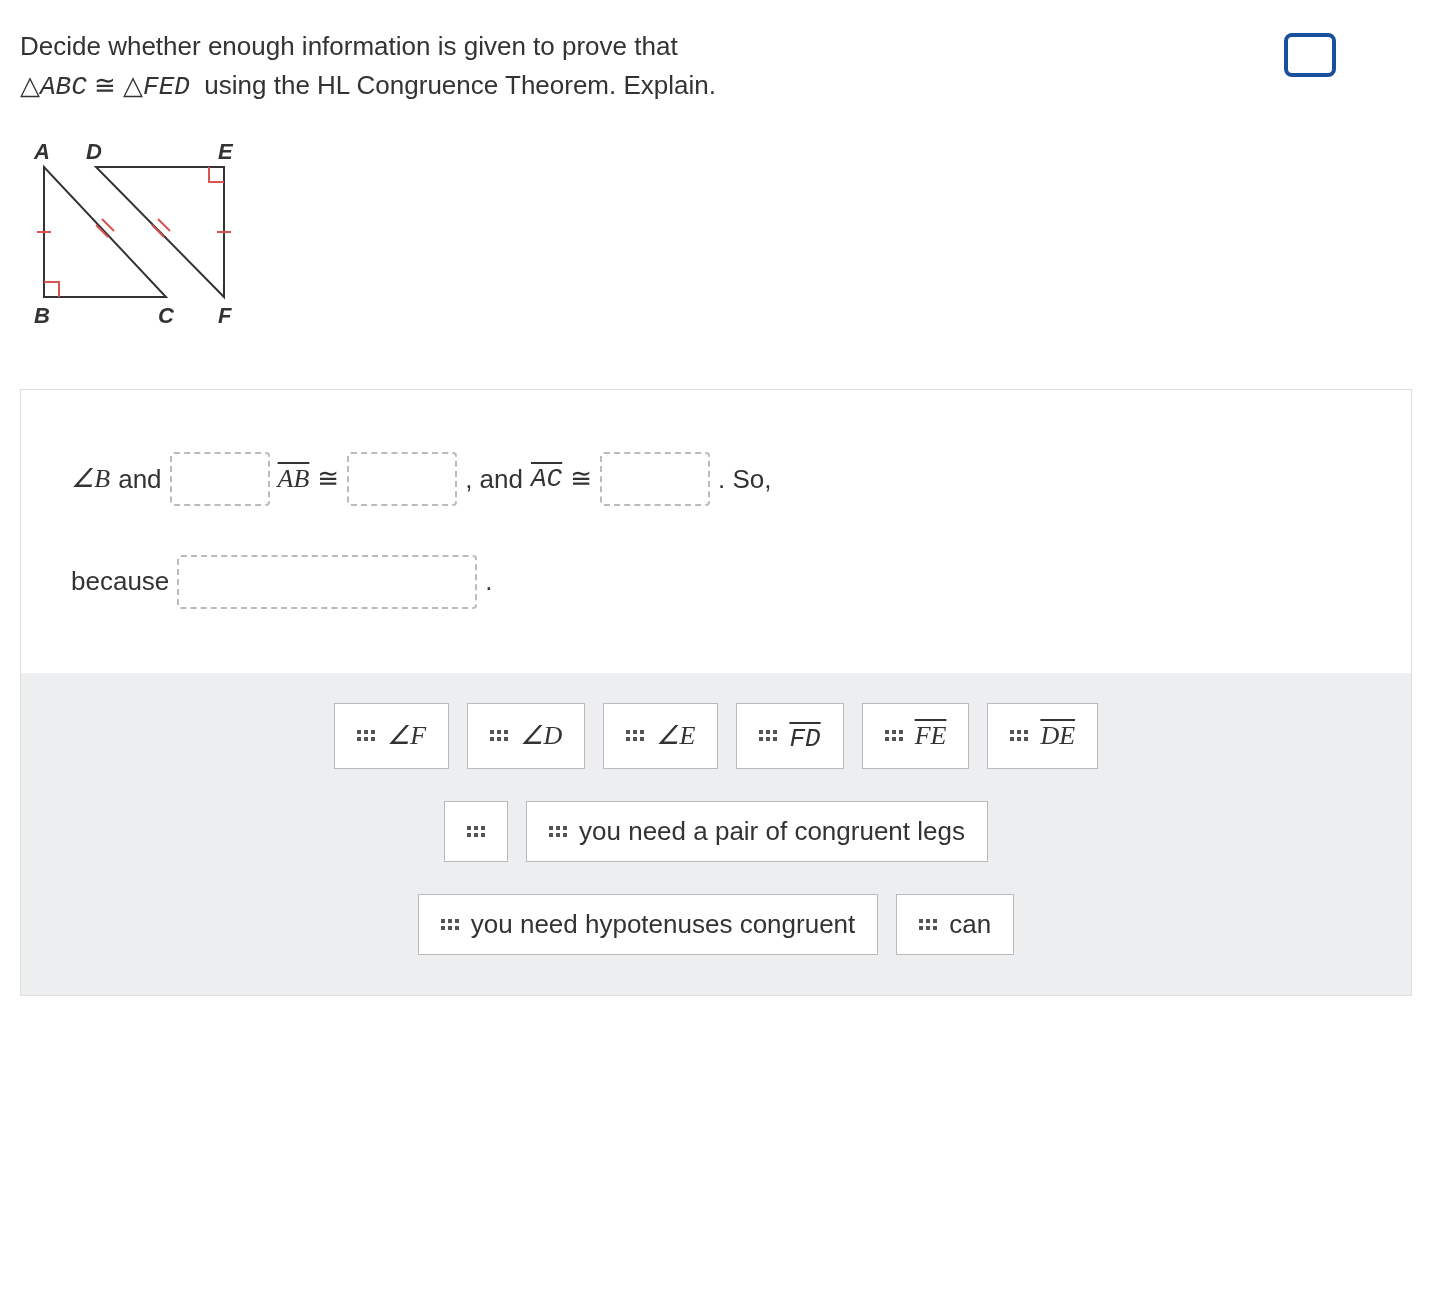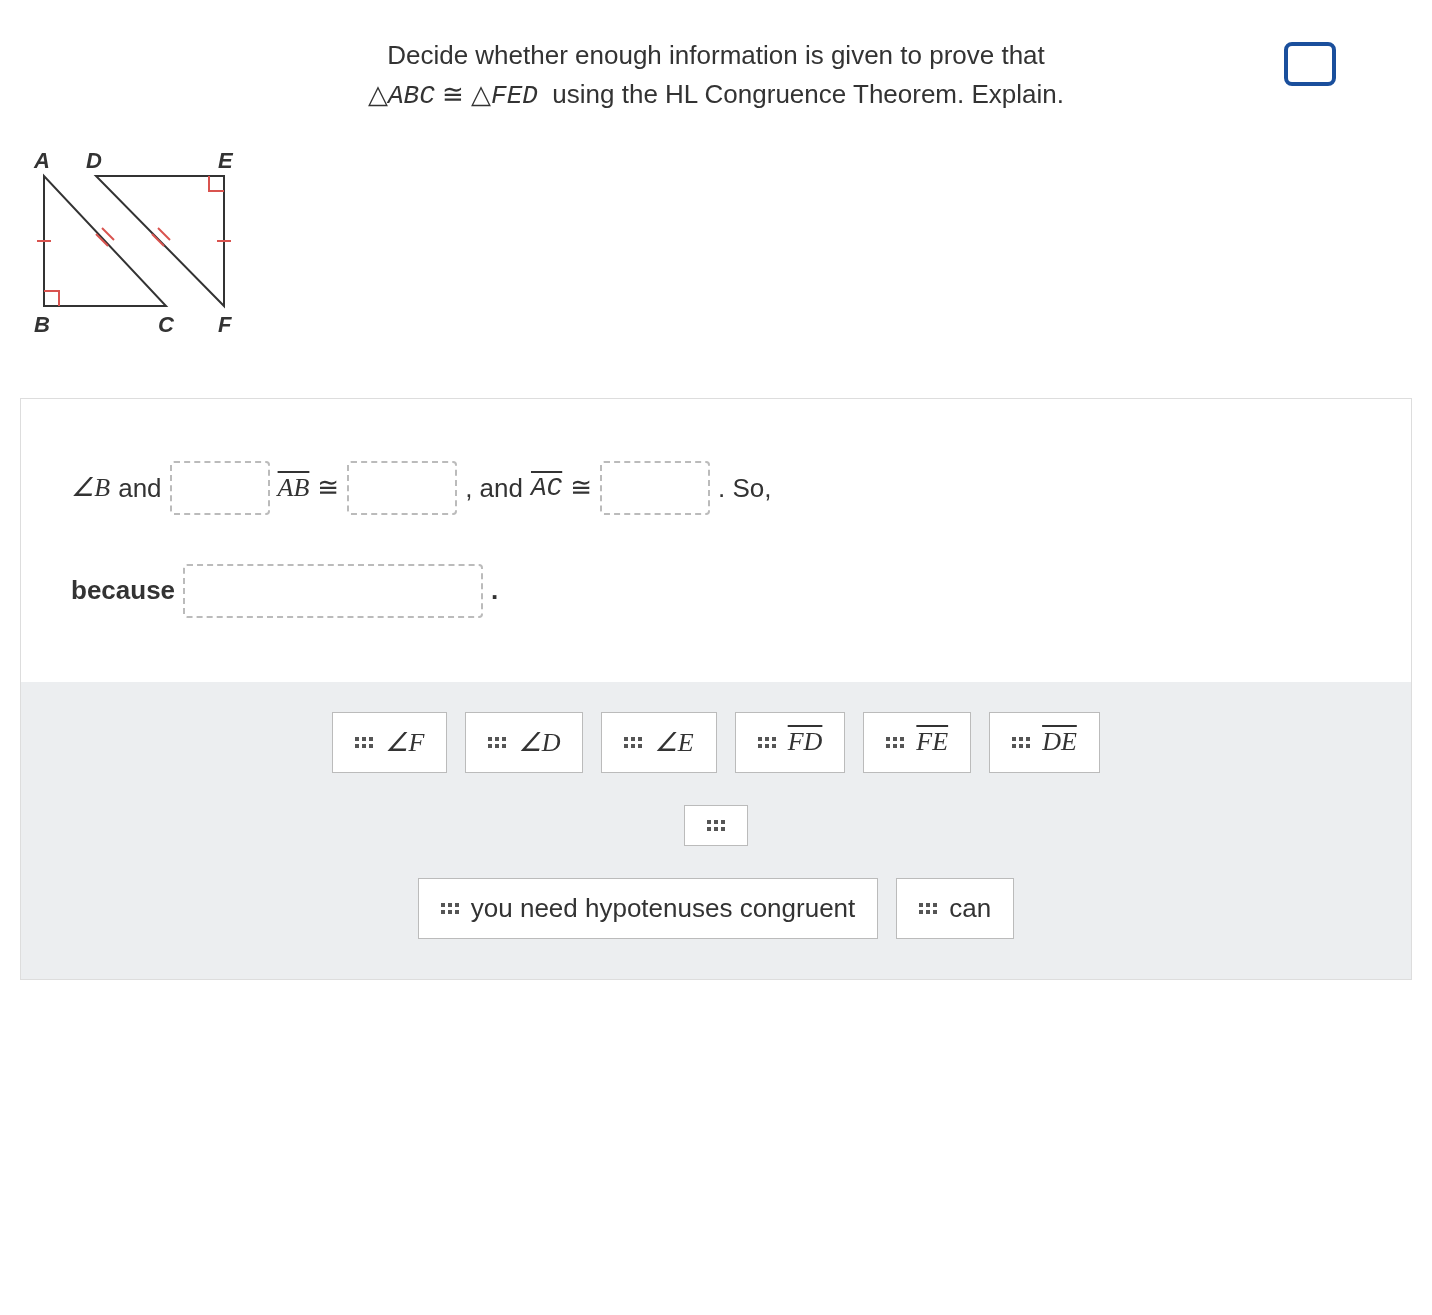--- a/index.html
+++ b/index.html
@@ -14,8 +14,7 @@
   }
   .prompt {
     line-height: 1.5;
-    margin: 16px 0 30px 0;
-    text-align: center;
+    margin: 7px 0 30px 0;
   }
   .math-i { font-style: italic; font-family: Liberation Mono, monospace; }
   .triangle-sym { font-family: 'Times New Roman', serif; }

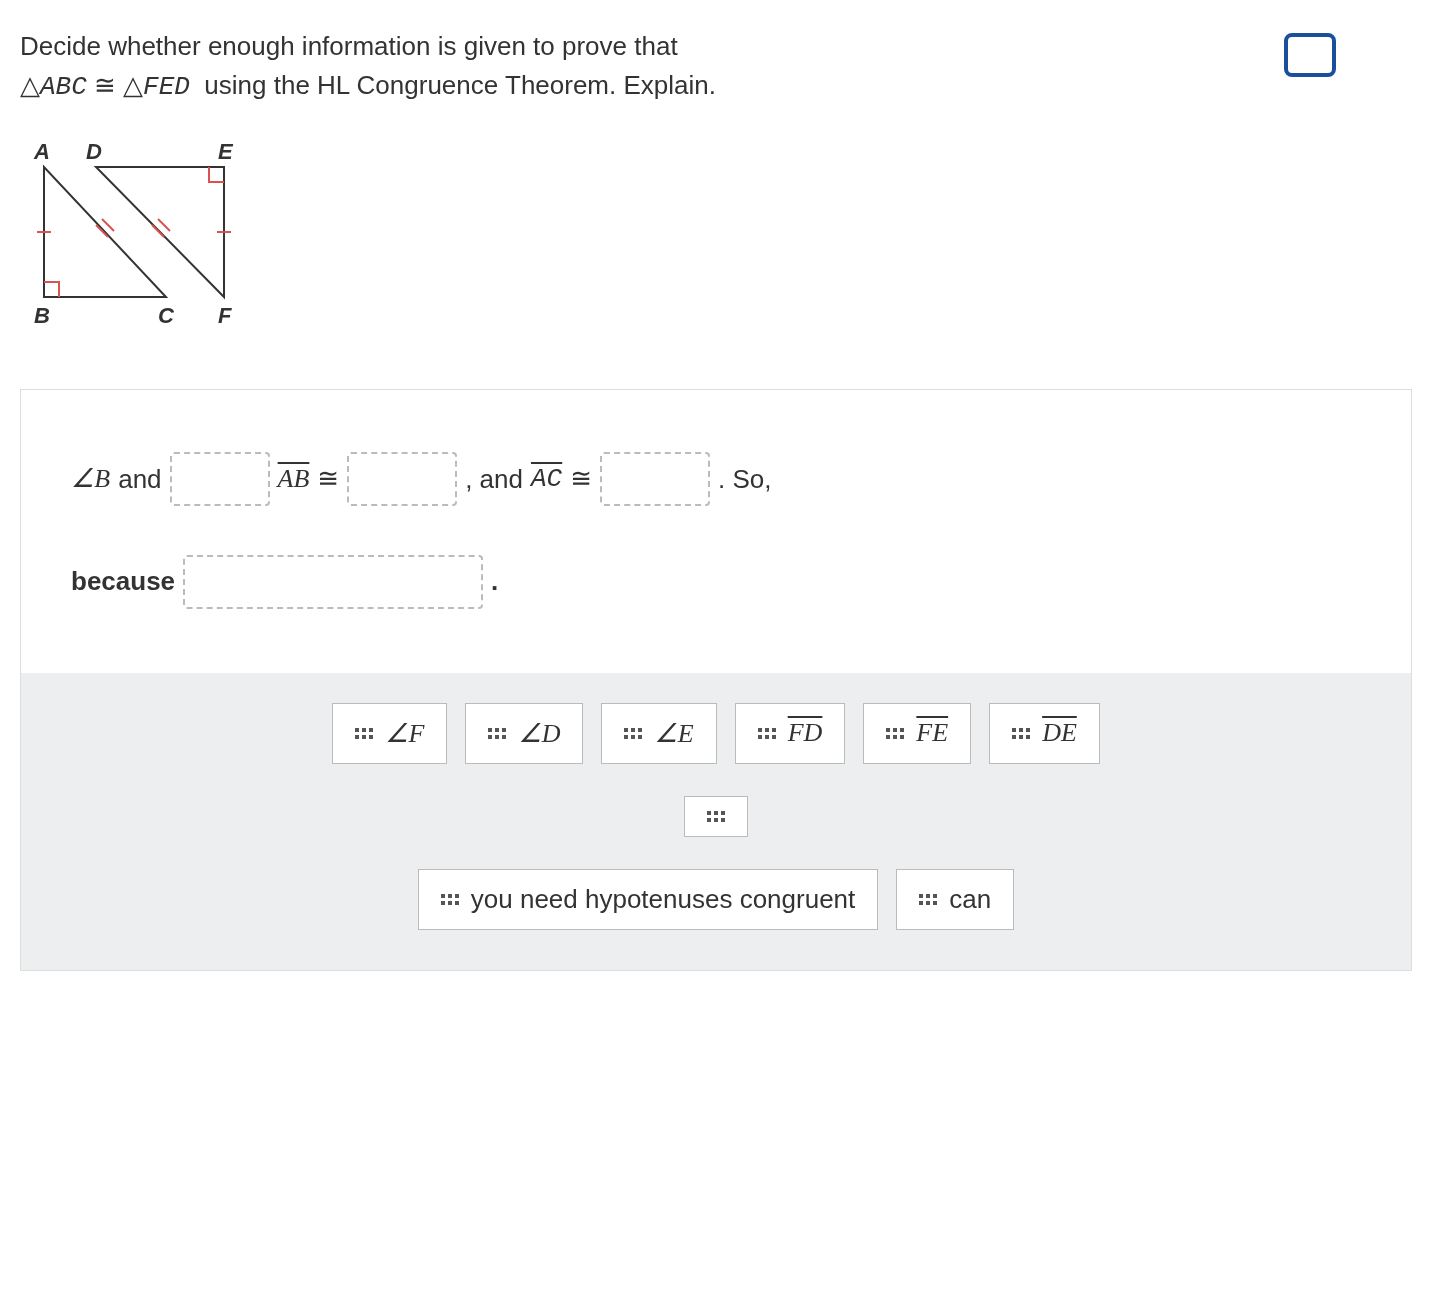--- a/index.html
+++ b/index.html
@@ -40,7 +40,7 @@
     gap: 8px;
     margin-bottom: 40px;
   }
-  .line-row:last-child { margin-bottom: 0; font-weight: bold; }
+  .line-row:last-child { margin-bottom: 0; }
   .drop {
     display: inline-block;
     border: 2px dashed #bbb;

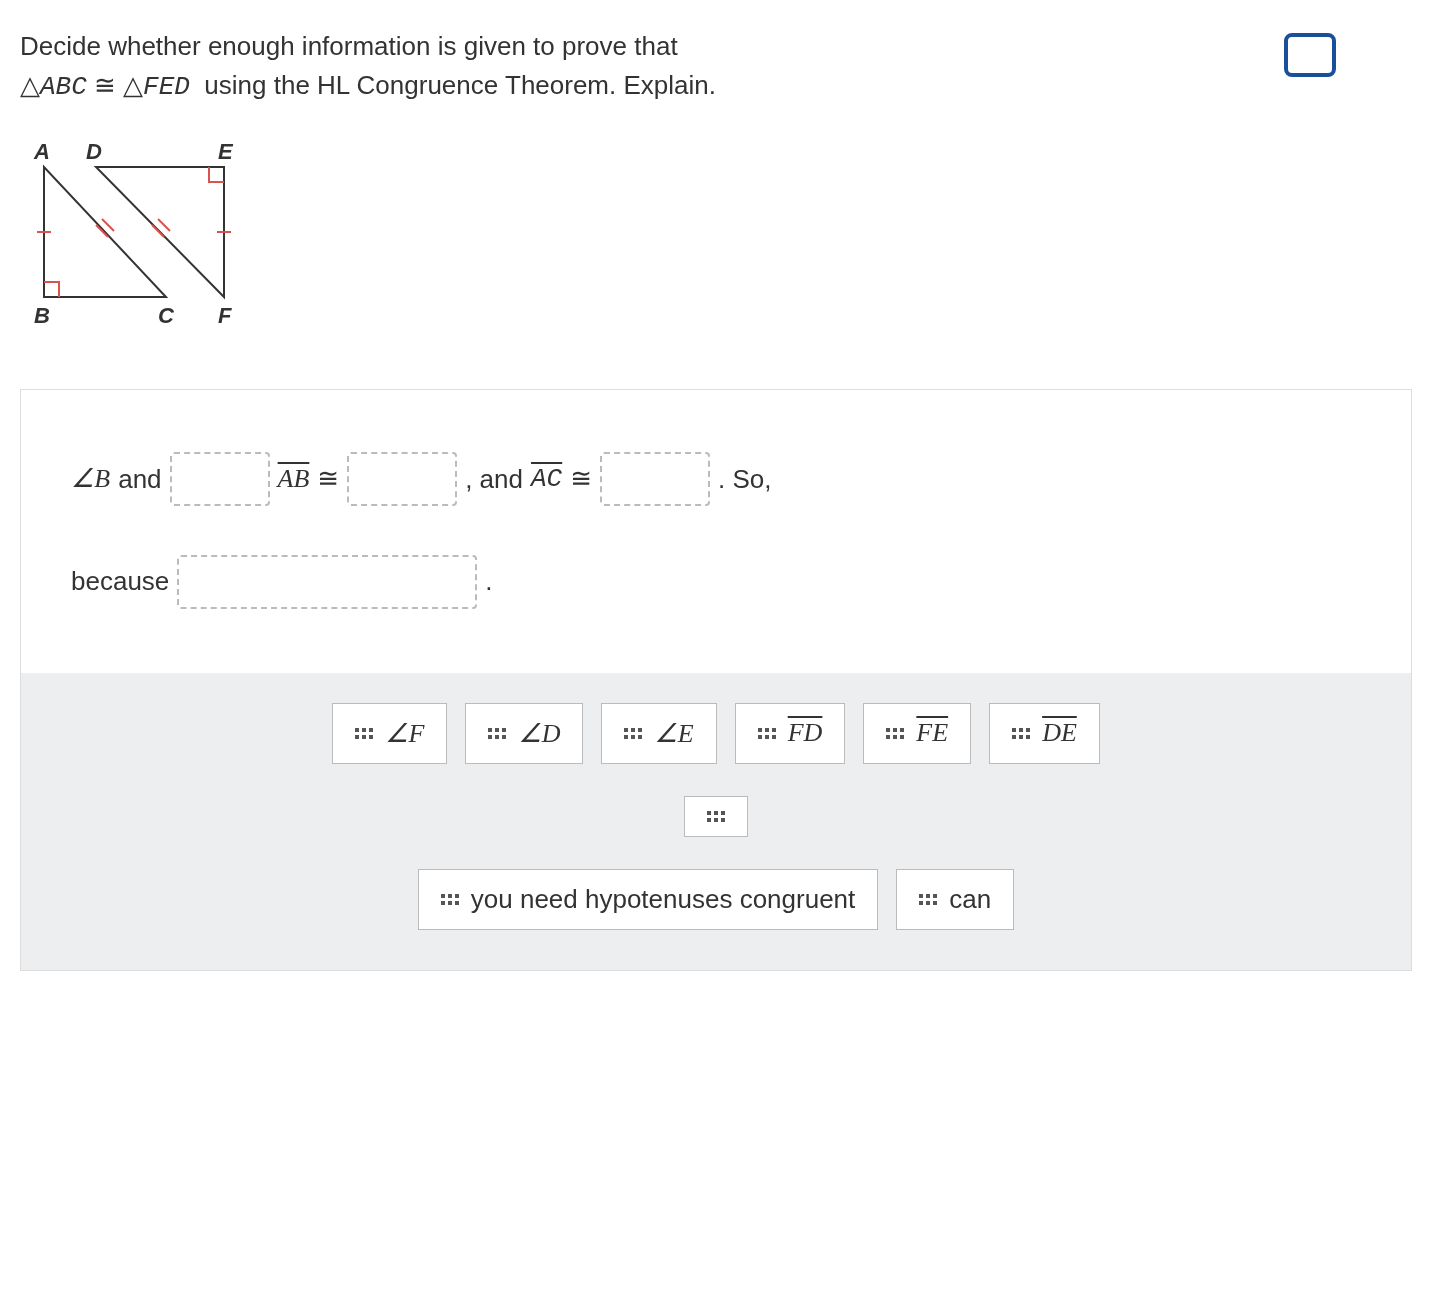--- a/index.html
+++ b/index.html
@@ -209,7 +209,7 @@
             <span></span>
             <span></span>
           </span>
-      <span class="math-i overline" style="font-family:Liberation Serif, serif;">FD</span>
+      <span class="math-i overline" style="font-family:Liberation Mono, monospace;margin-top:6px;">FD</span>
     </div>
     <div class="tile">
       <span class="grip">

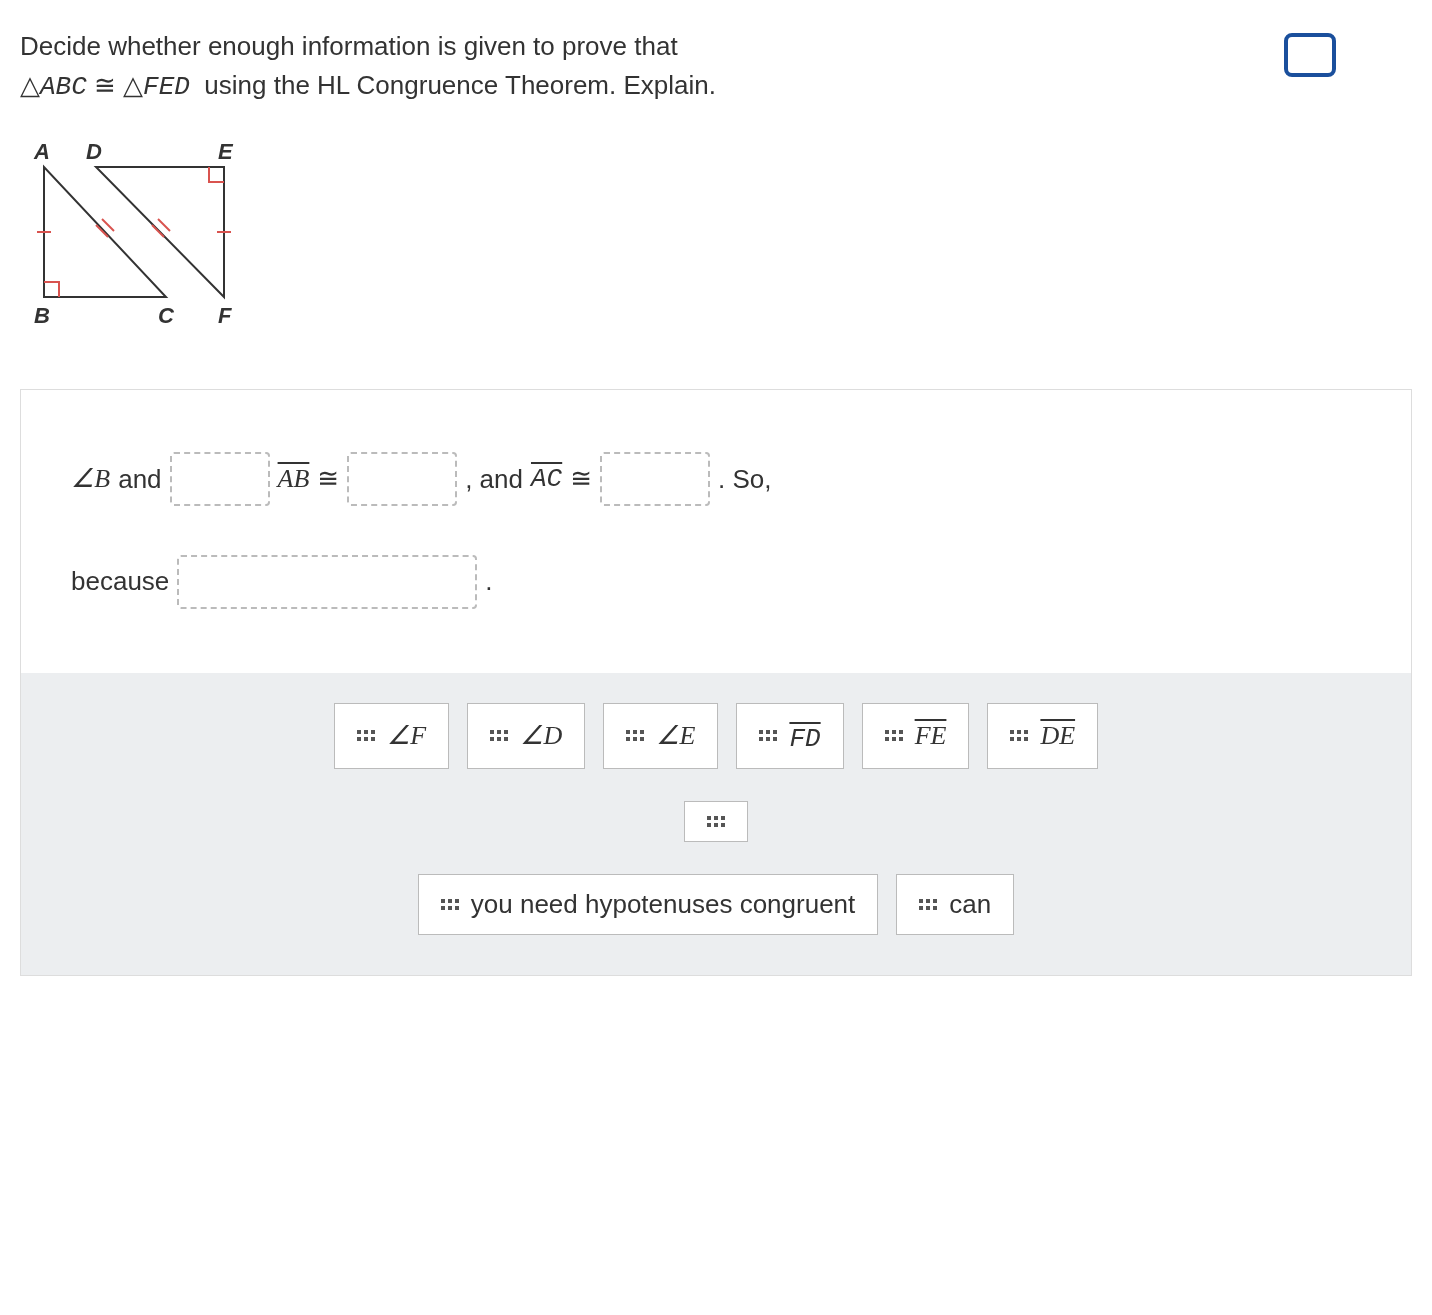--- a/index.html
+++ b/index.html
@@ -244,6 +244,17 @@
             <span></span>
           </span>
     </div>
+    <div class="tile">
+      <span class="grip">
+            <span></span>
+            <span></span>
+            <span></span>
+            <span></span>
+            <span></span>
+            <span></span>
+          </span>
+      <span>you need a pair of congruent legs</span>
+    </div>
     <div class="break"></div>
     <div class="tile">
       <span class="grip">

